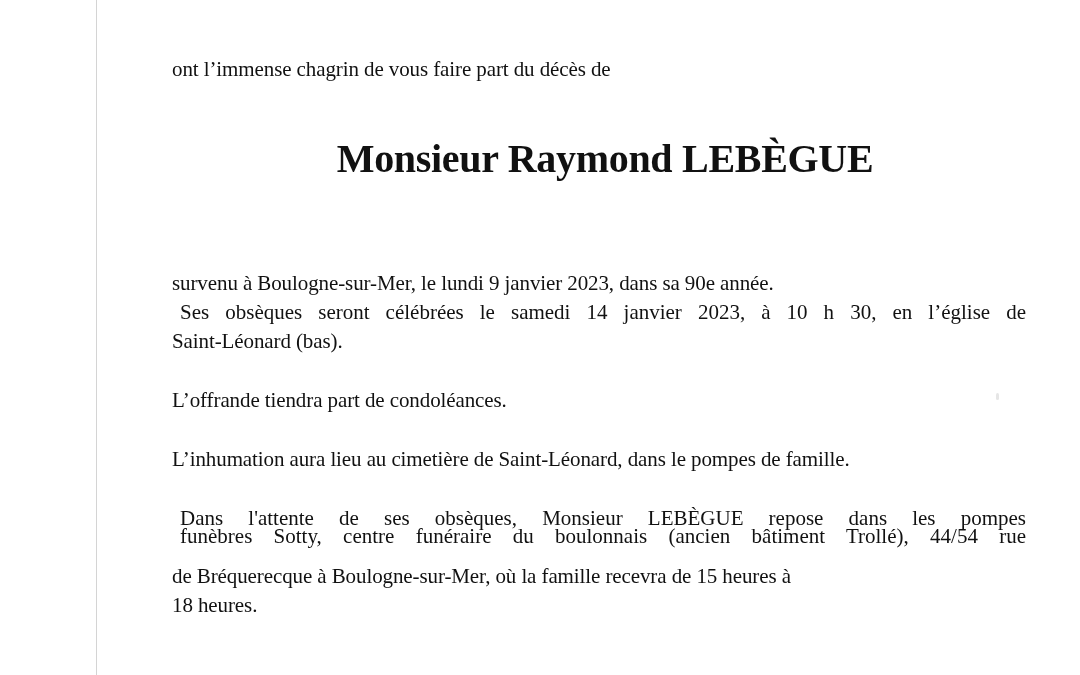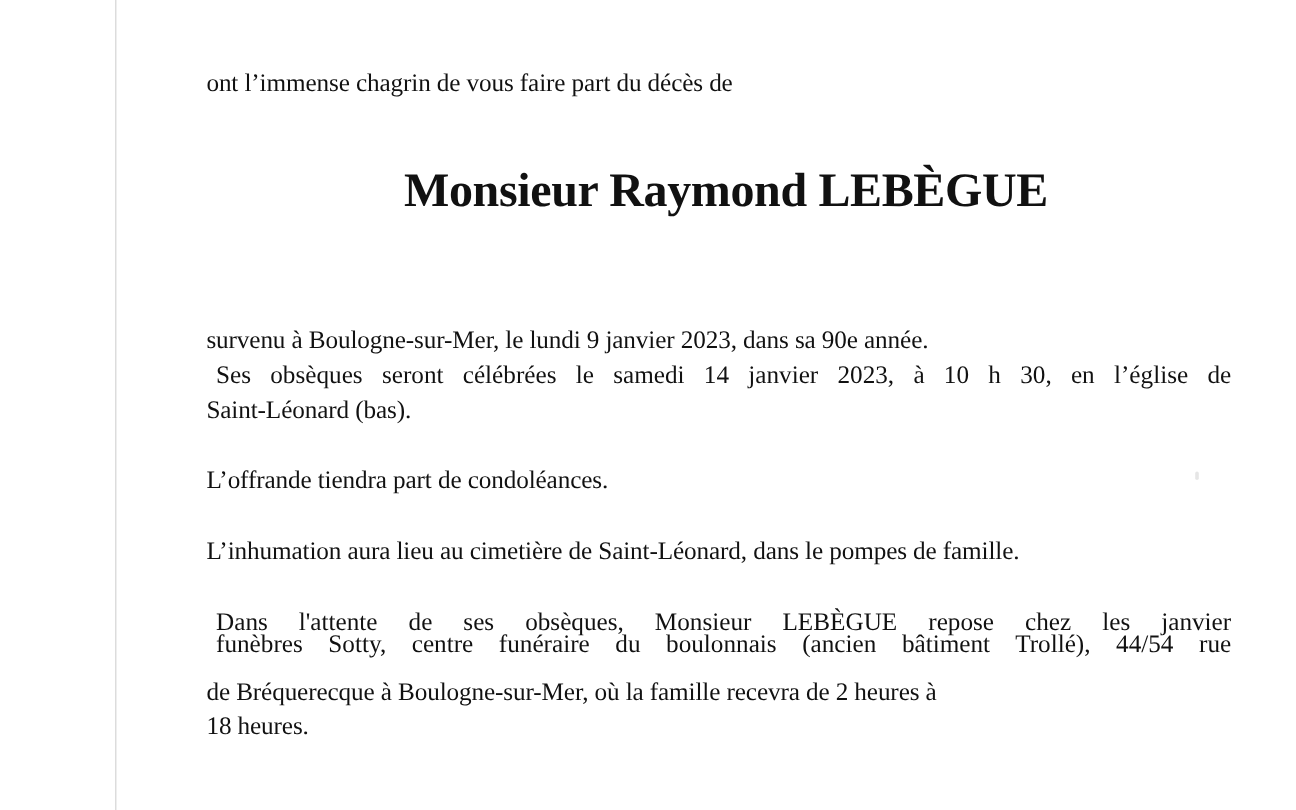--- a/index.html
+++ b/index.html
@@ -97,7 +97,7 @@
 <div class="line p5">L’inhumation aura lieu au cimetière de Saint-Léonard, dans le pompes de famille.</div>
 
 <div class="justify p6a">
-  <span>Dans l'attente de ses obsèques, Monsieur LEBÈGUE repose chez les janvier</span>
+  <span>Dans l'attente de ses obsèques, Monsieur LEBÈGUE repose dans les pompes</span>
 </div>
 <div class="justify p6b">
   <span>funèbres Sotty, centre funéraire du boulonnais (ancien bâtiment Trollé), 44/54 rue</span>

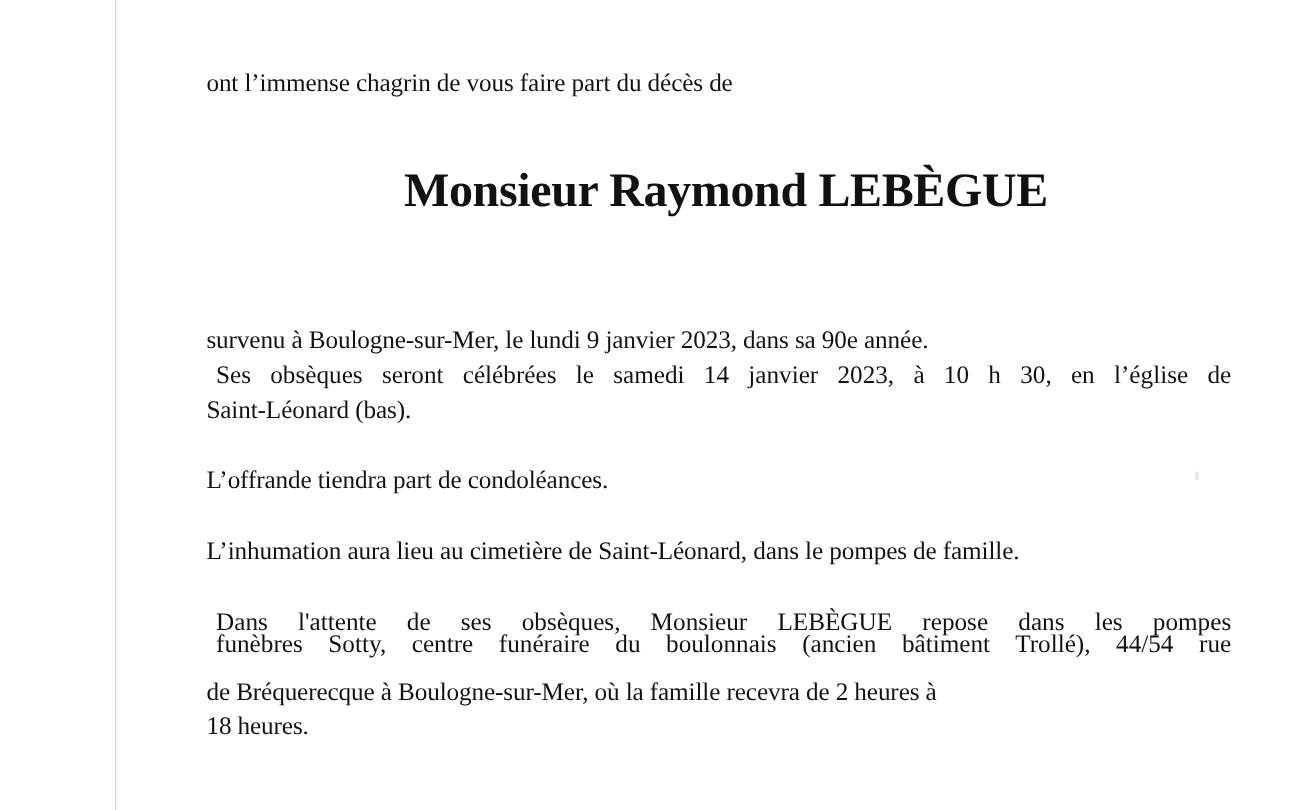--- a/index.html
+++ b/index.html
@@ -102,7 +102,7 @@
 <div class="justify p6b">
   <span>funèbres Sotty, centre funéraire du boulonnais (ancien bâtiment Trollé), 44/54 rue</span>
 </div>
-<div class="line p6c">de Bréquerecque à Boulogne-sur-Mer, où la famille recevra de 2 heures à</div>
+<div class="line p6c">de Bréquerecque à Boulogne-sur-Mer, où la famille recevra de 15 heures à</div>
 <div class="line p6d">18 heures.</div>
 
 </body></html>

